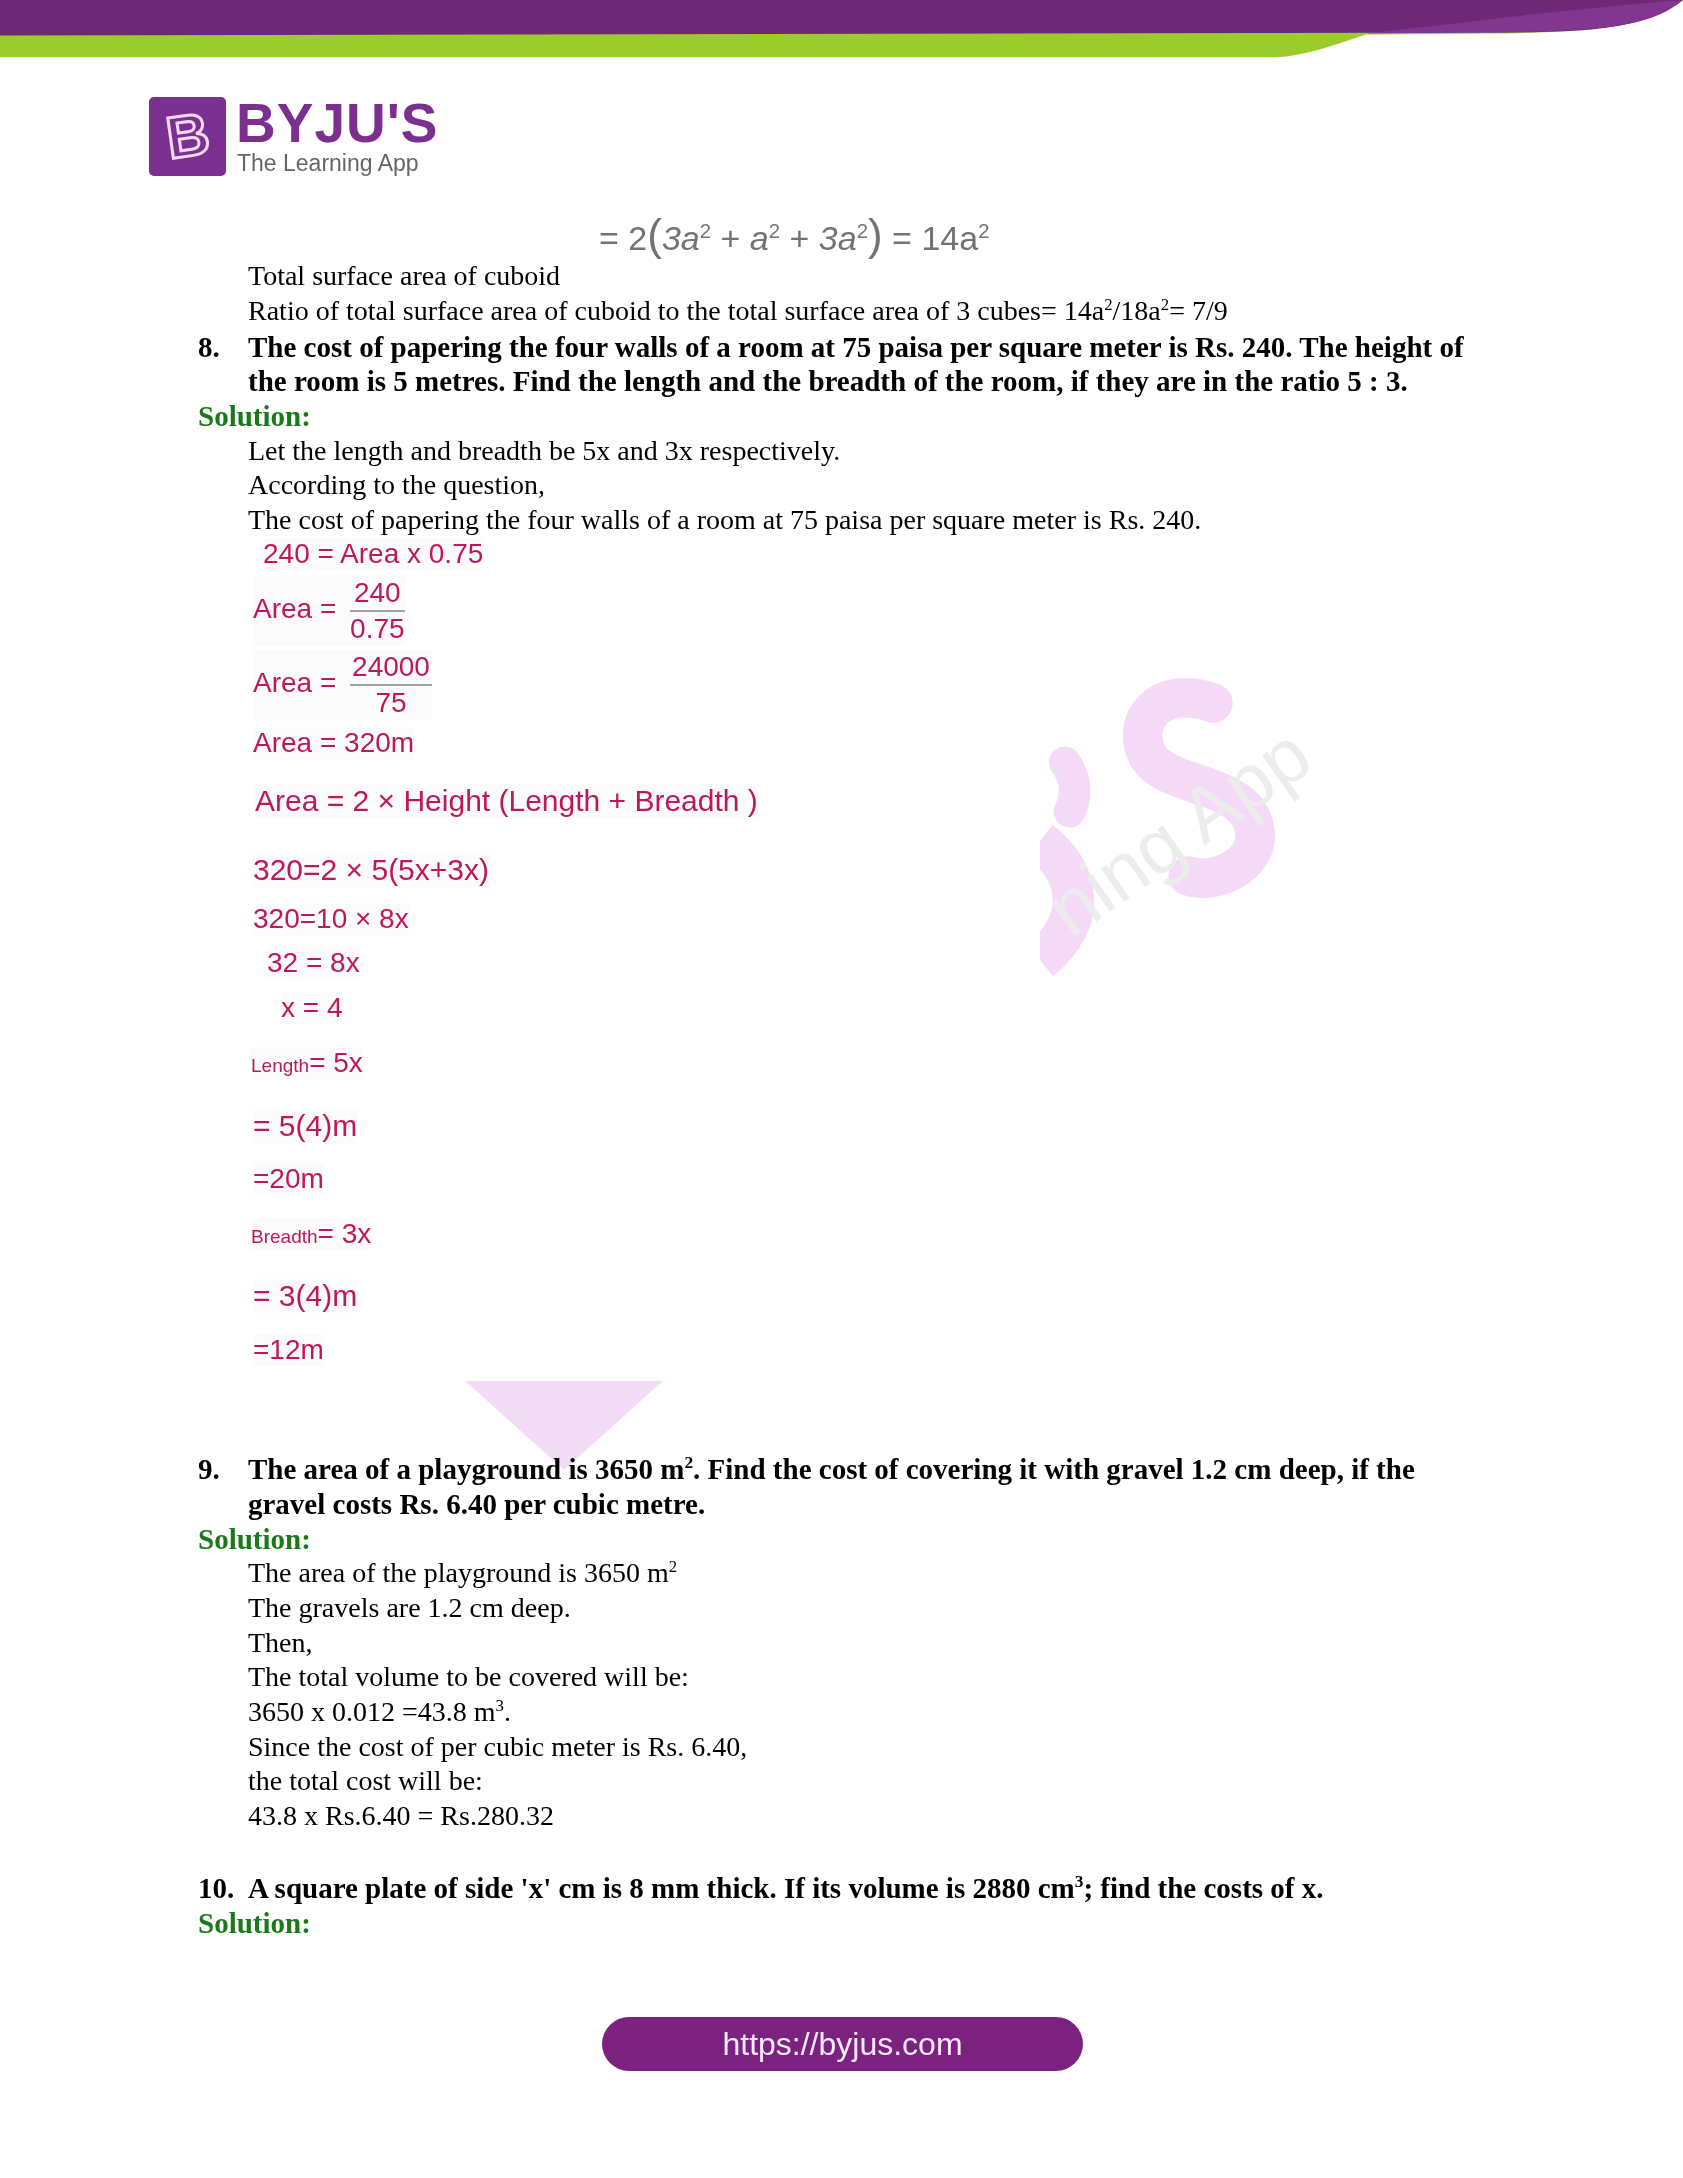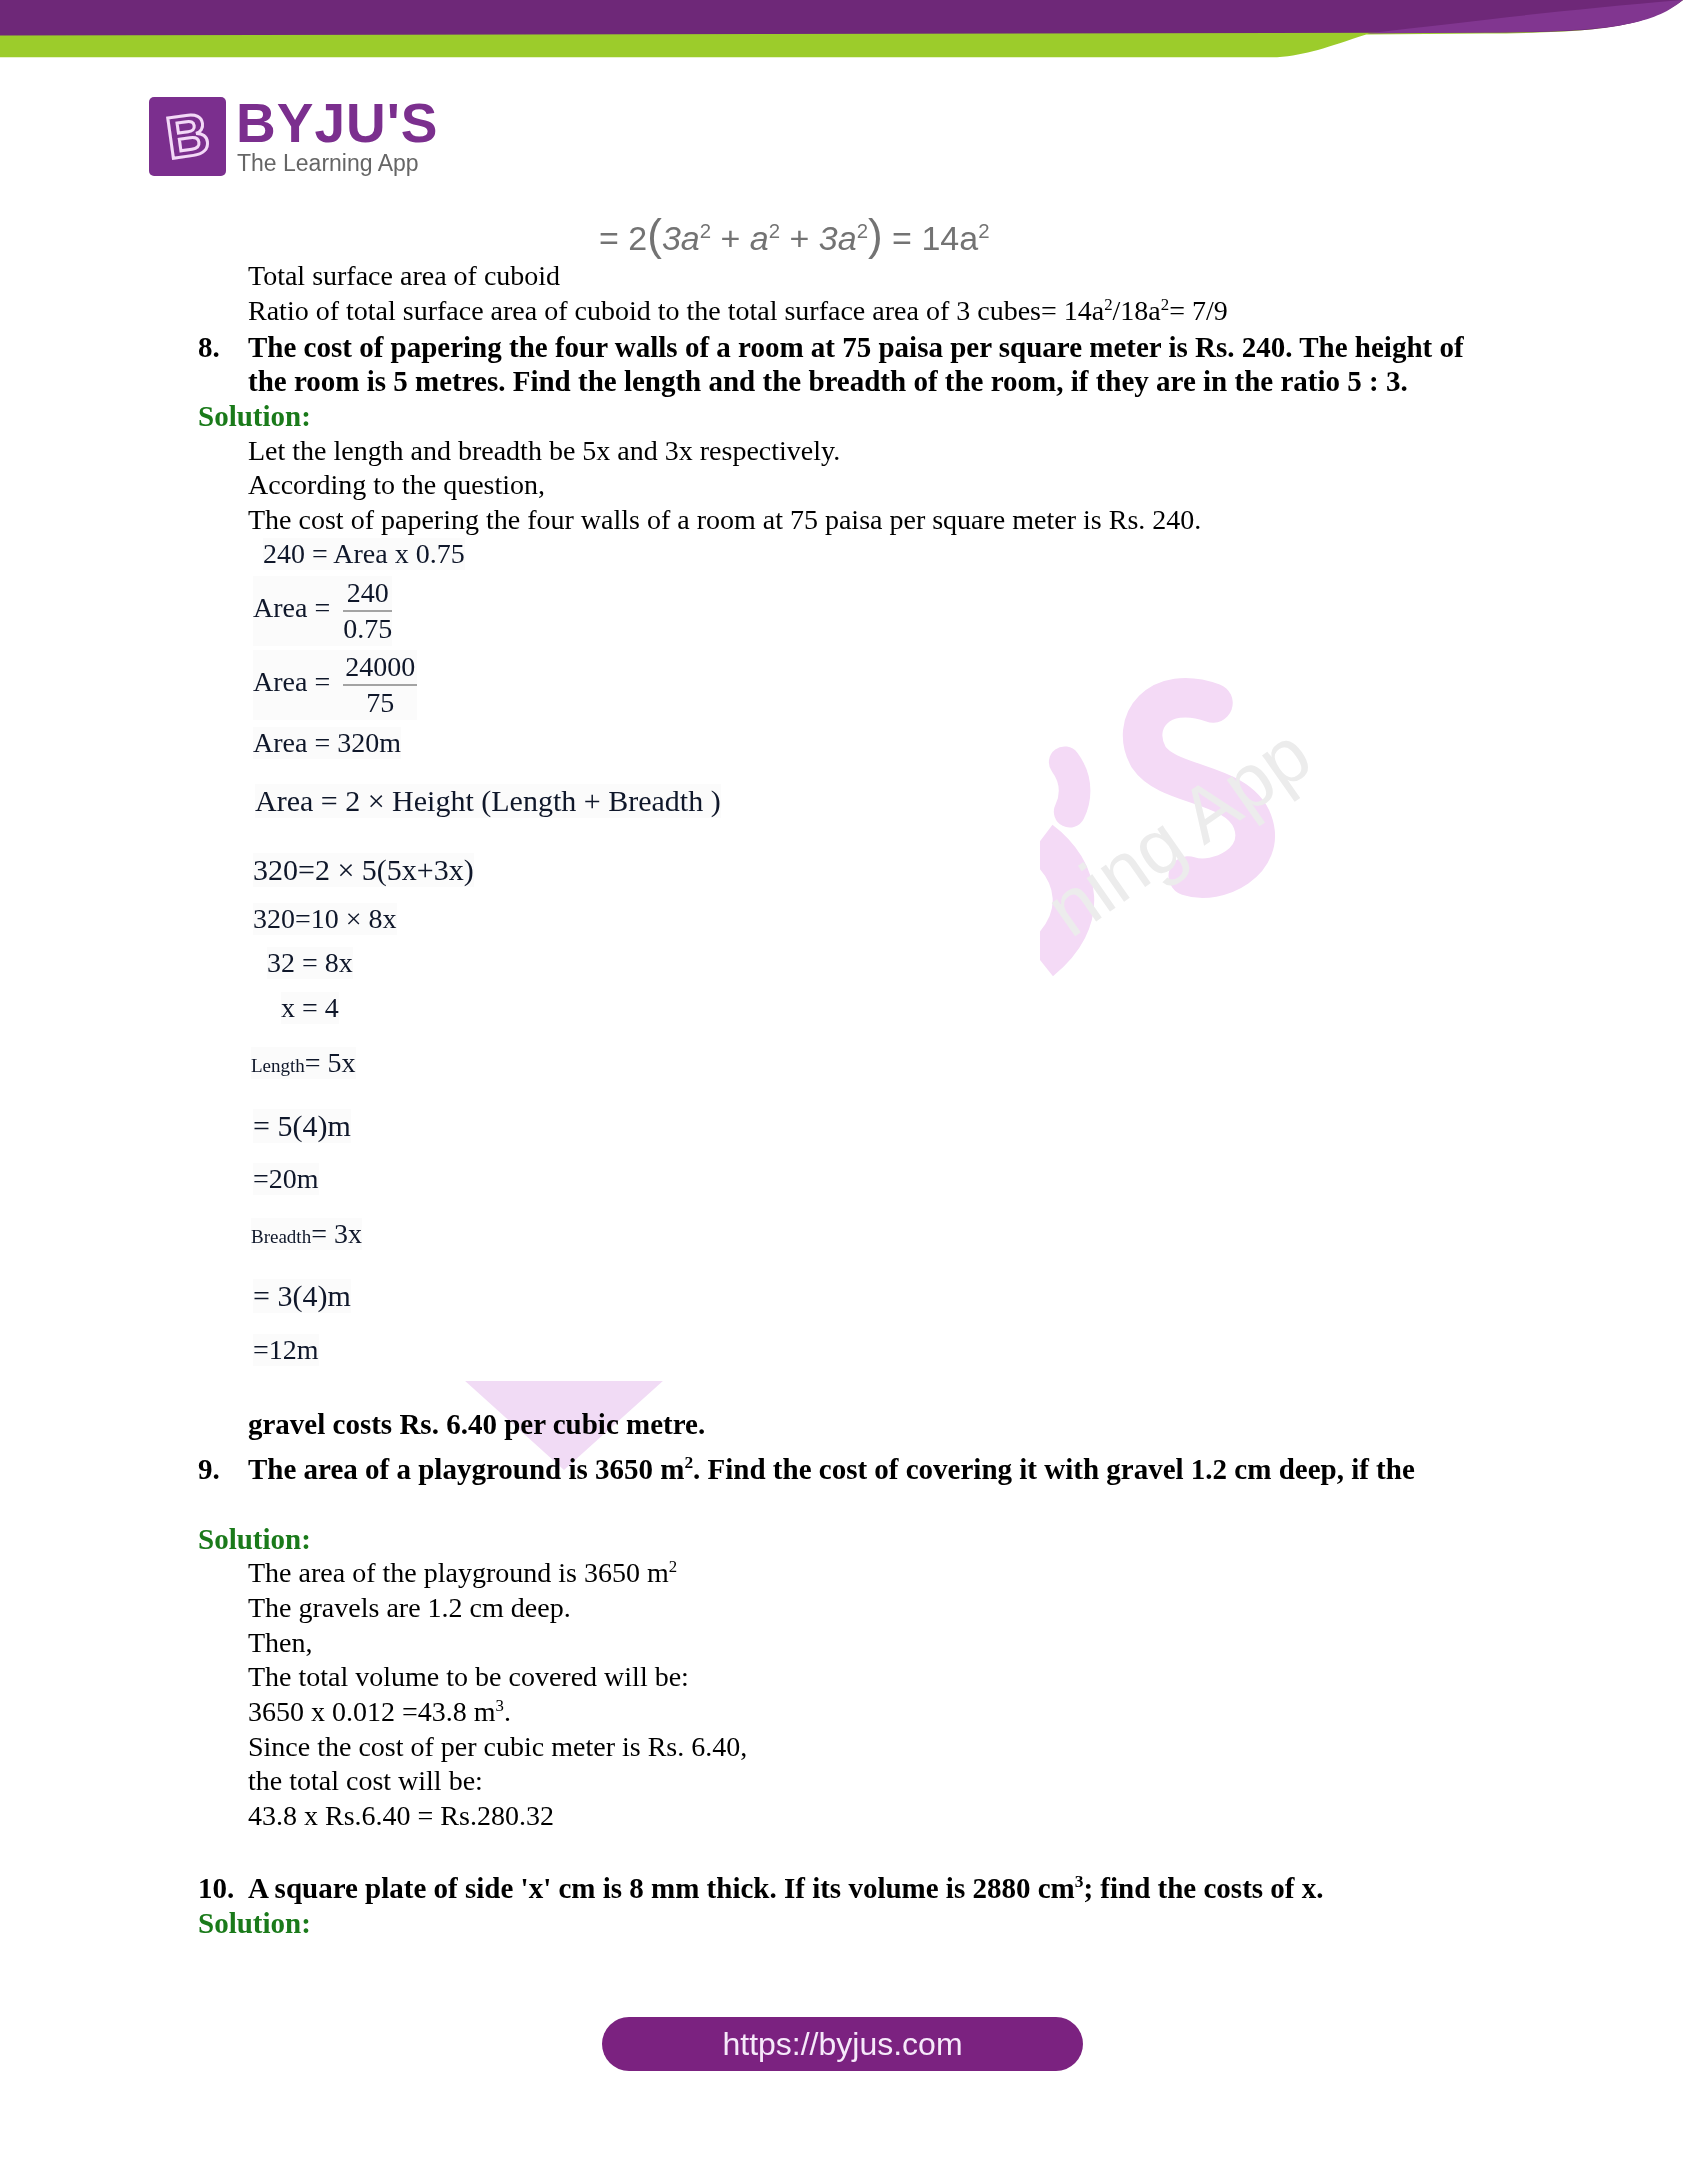--- a/index.html
+++ b/index.html
@@ -51,7 +51,7 @@
   sup { font-size: 60%; vertical-align: super; line-height: 0; }
 
   .math {
-    position: absolute; font-family: Liberation Serif, serif; color: #0f172a;
+    position: absolute; font-family: Liberation Sans, sans-serif; color: #be185d;
     white-space: nowrap; background: #fbfbfb;
   }
   .m-eq1 { left: 599px; top: 210px; font-family: "Liberation Sans", sans-serif; font-size: 34px; color: #737373; background: transparent; font-style: normal; }

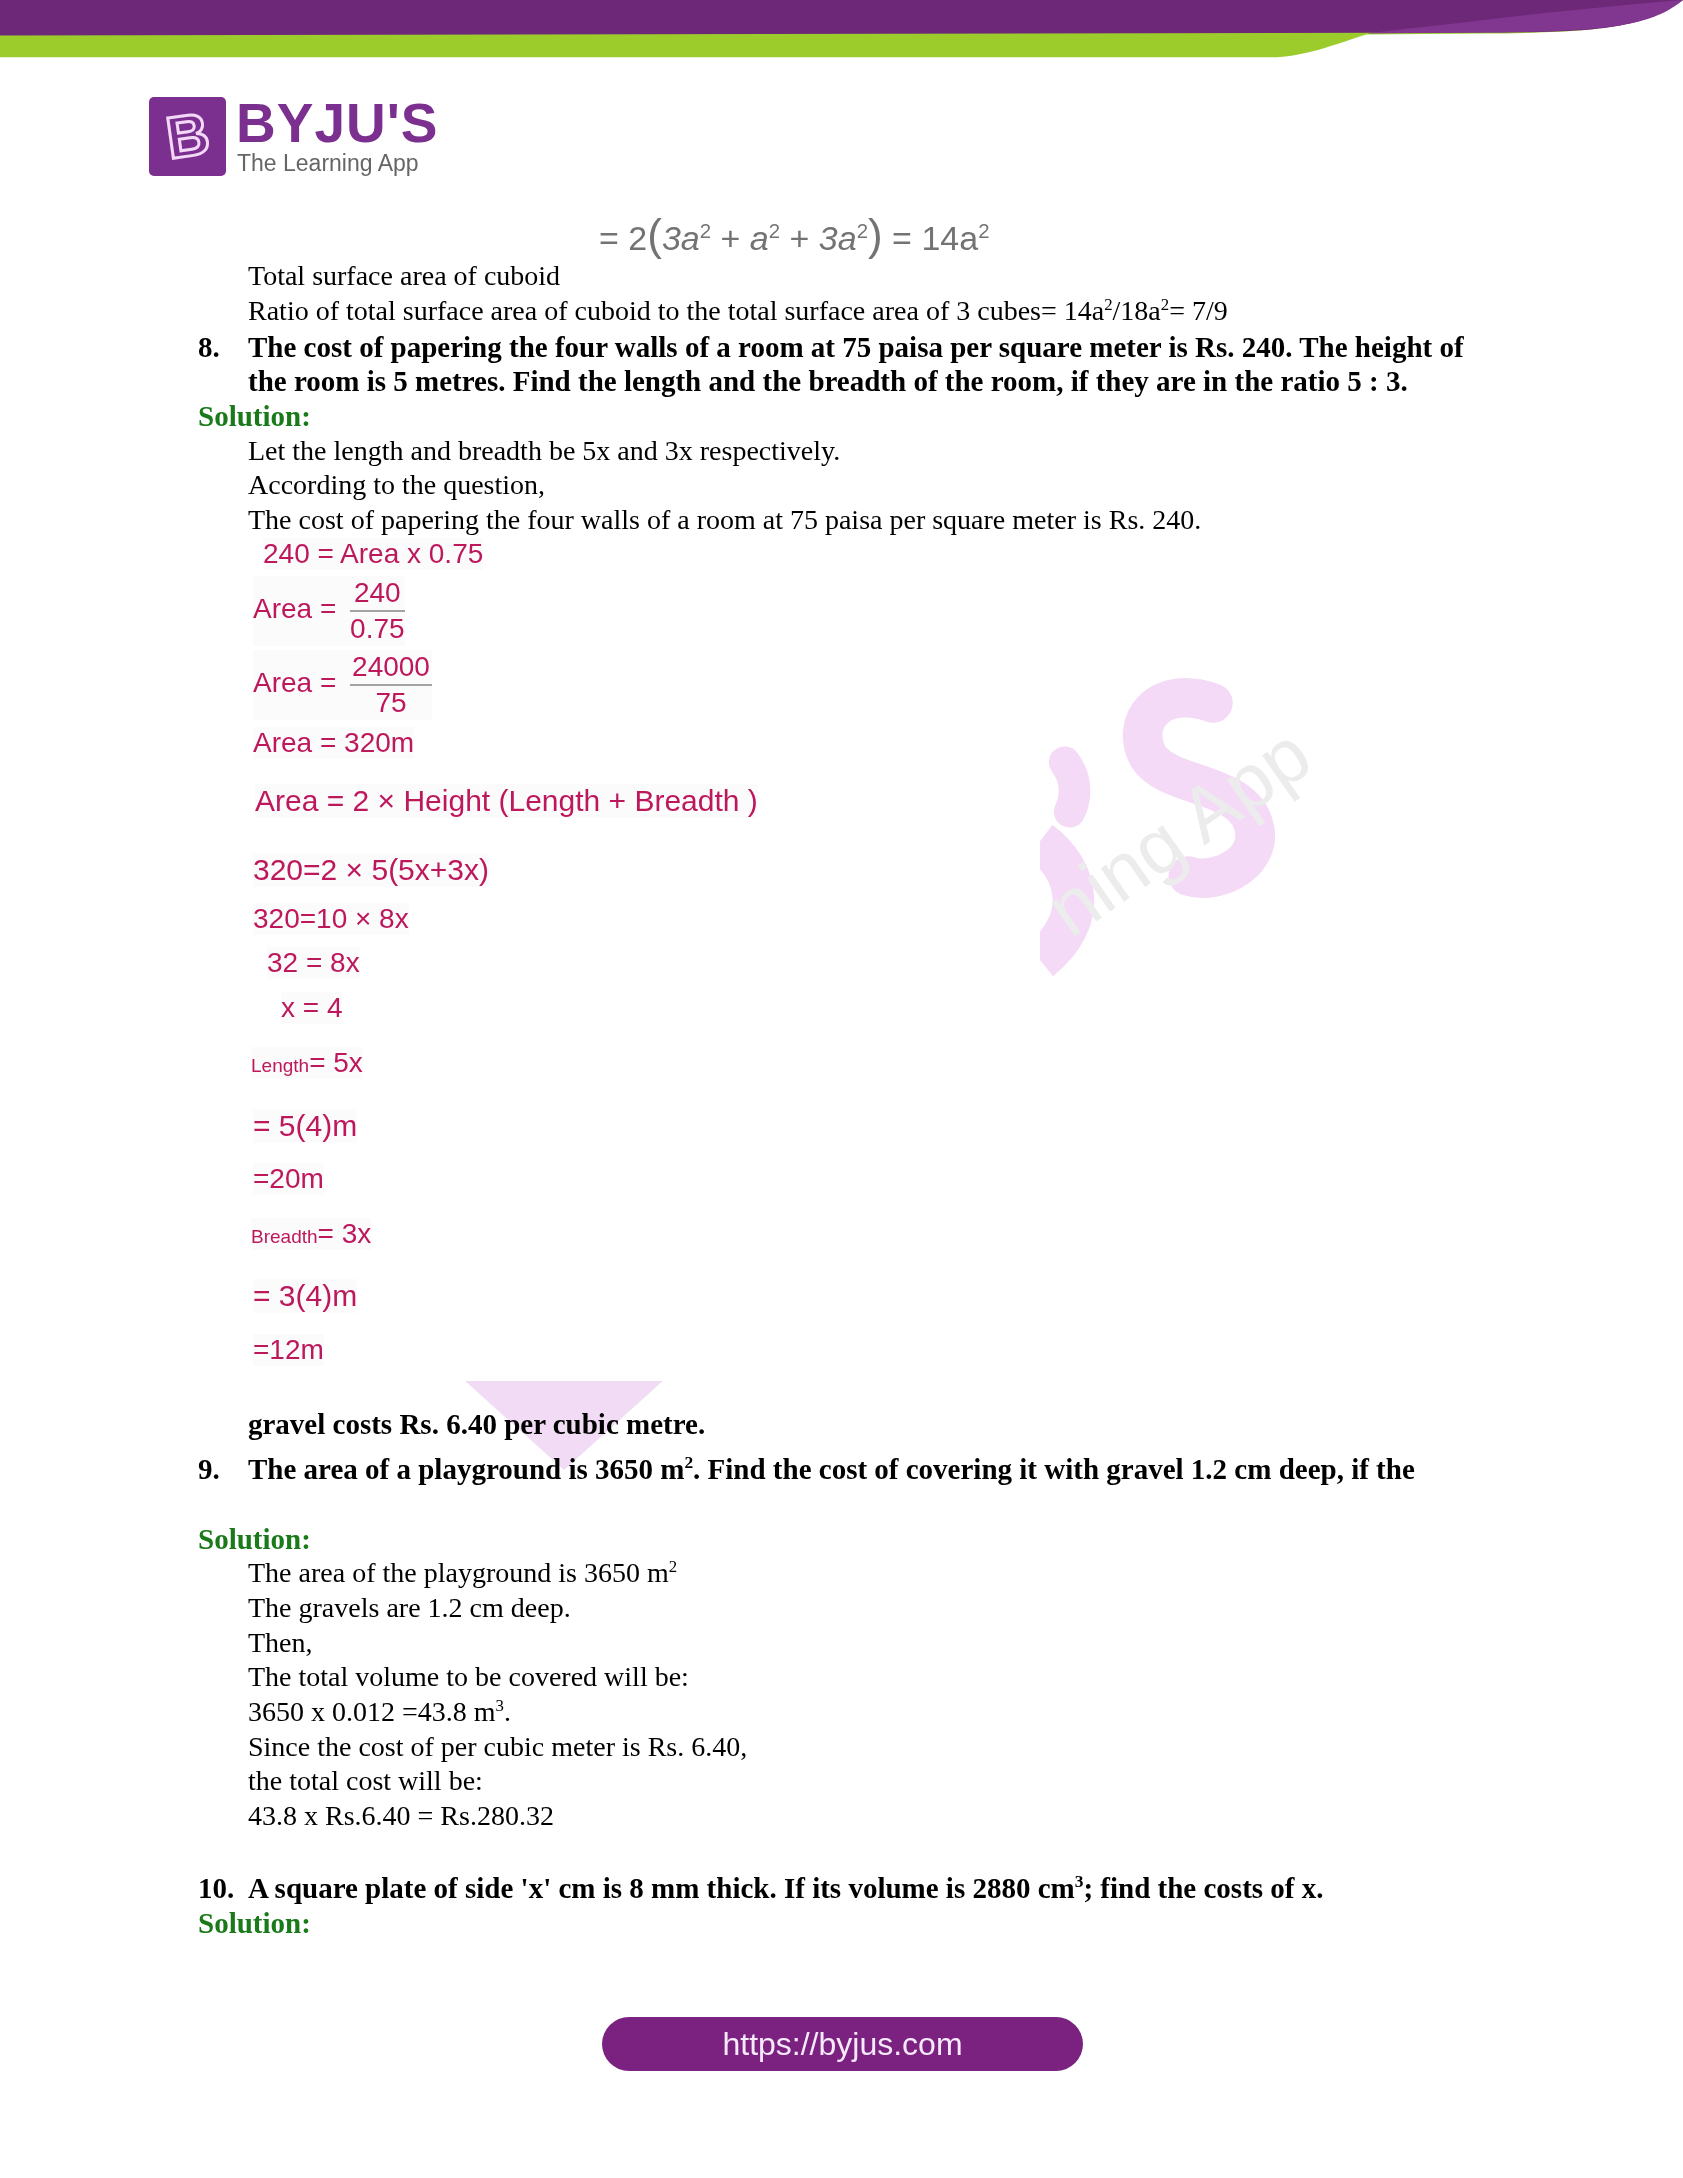--- a/index.html
+++ b/index.html
@@ -144,7 +144,7 @@
 <div class="line q" style="left:248px; top:1452px;">
   <span>The area of a playground is 3650 m</span><sup>2</sup><span>. Find the cost of covering it with gravel 1.2 cm deep, if the</span>
 </div>
-<div class="line q" style="left:248px; top:1407px;">gravel costs Rs. 6.40 per cubic metre.</div>
+<div class="line q" style="left:248px; top:1487px;">gravel costs Rs. 6.40 per cubic metre.</div>
 <div class="line sol" style="left:198px; top:1522px;">Solution:</div>
 <div class="line" style="left:248px; top:1556px;">
   <span>The area of the playground is 3650 m</span><sup>2</sup>

